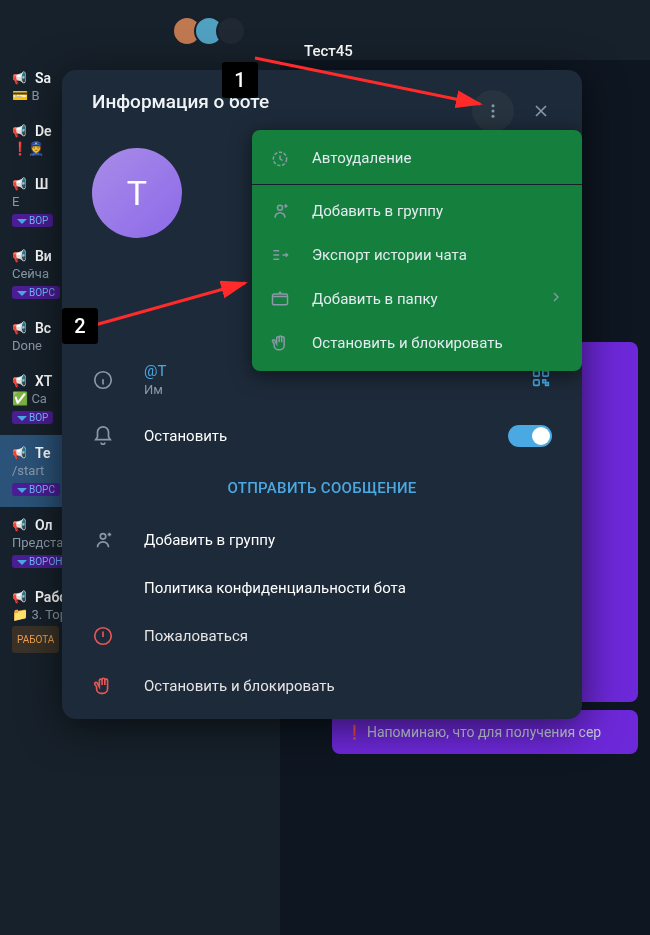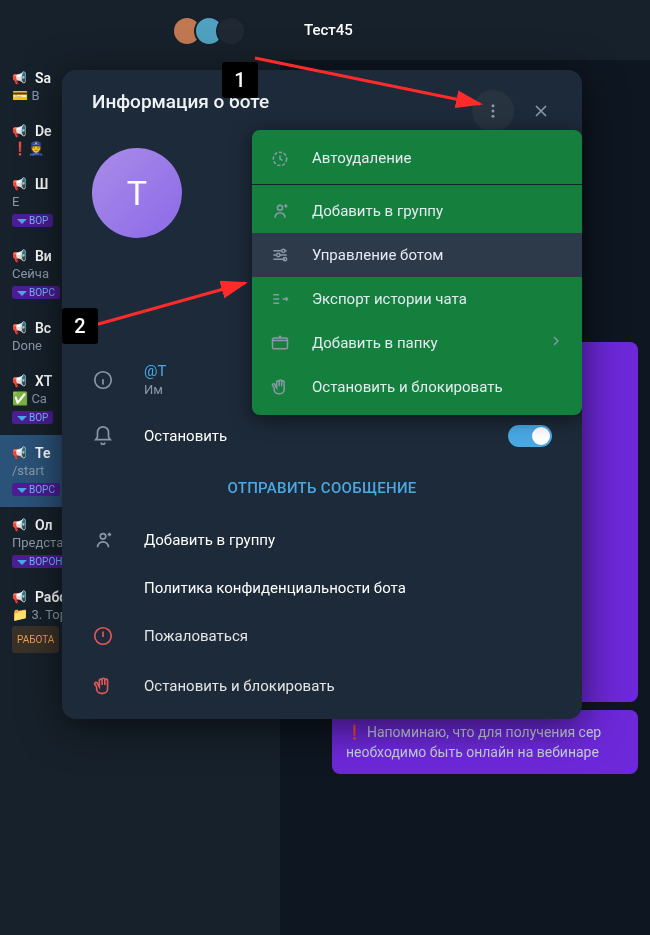--- a/index.html
+++ b/index.html
@@ -73,7 +73,7 @@
       top: 0; left: 280px; right: 0;
       height: 60px;
       display: flex;
-      align-items: center;
+      align-items: flex-end;
       padding: 0 16px;
       color: #fff;
     }

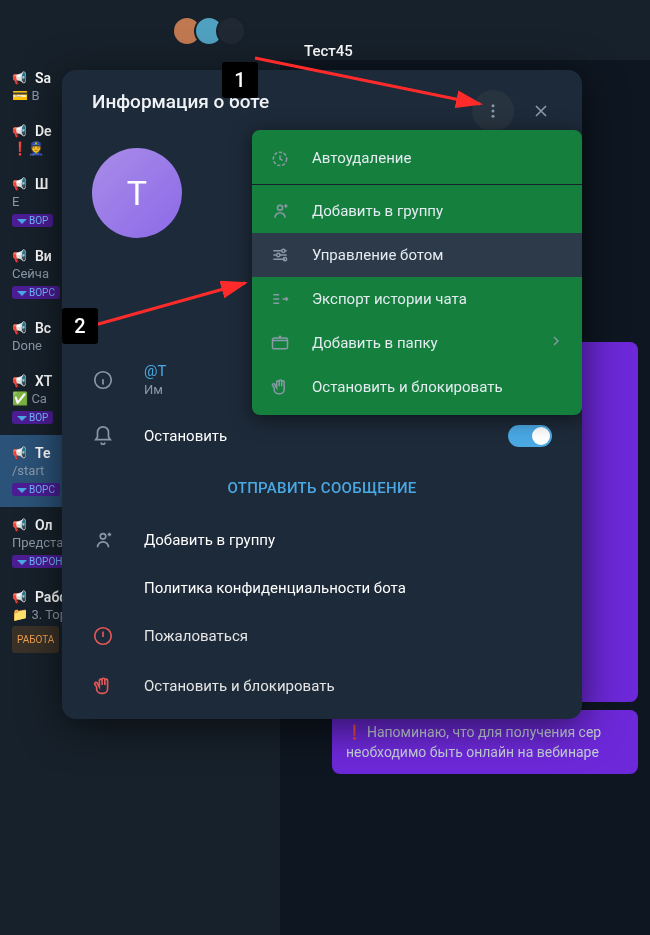--- a/index.html
+++ b/index.html
@@ -404,17 +404,6 @@
           </svg>
       </span>
       <span>Добавить в группу</span>
-    </div>
-    <div class="dropdown-item highlighted">
-      <span class="dd-icon">
-        <svg width="20" height="20" viewBox="0 0 24 24" fill="none" stroke="currentColor" stroke-width="1.8">
-            <path d="M4 7h10M18 7h2M4 12h4M12 12h8M4 17h14M20 17h0"></path>
-            <circle cx="16" cy="7" r="2"></circle>
-            <circle cx="10" cy="12" r="2"></circle>
-            <circle cx="18" cy="17" r="2"></circle>
-          </svg>
-      </span>
-      <span>Управление ботом</span>
     </div>
     <div class="dropdown-item">
       <span class="dd-icon">

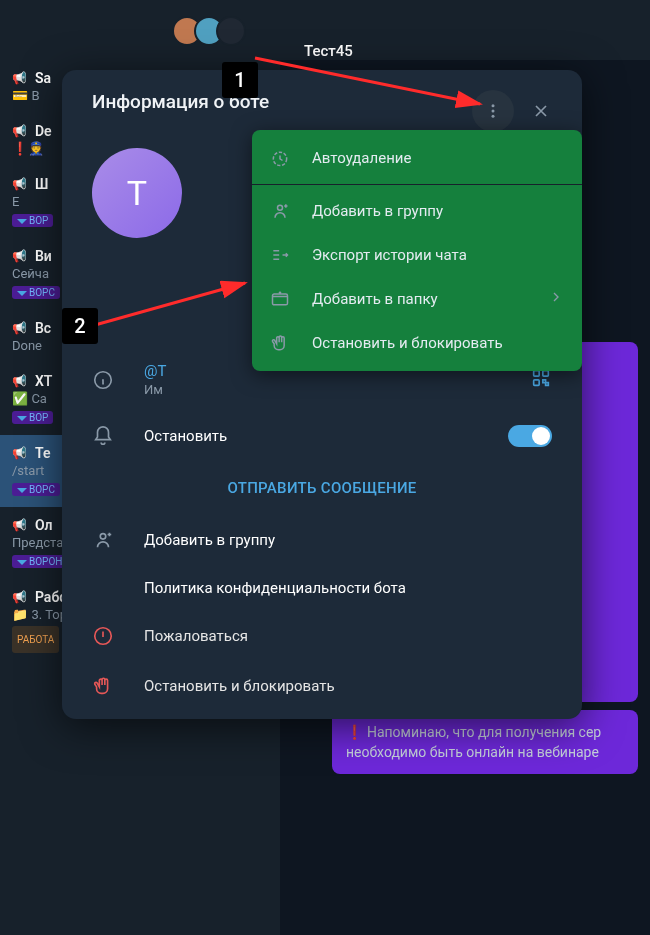--- a/index.html
+++ b/index.html
@@ -359,7 +359,6 @@
   </div>
   <div class="msg-bubble" style="margin-left:40px;">
     <div class="msg-line">❗ Напоминаю, что для получения сер</div>
-    <div class="msg-line">необходимо быть онлайн на вебинаре</div>
   </div>
 </div>
 

